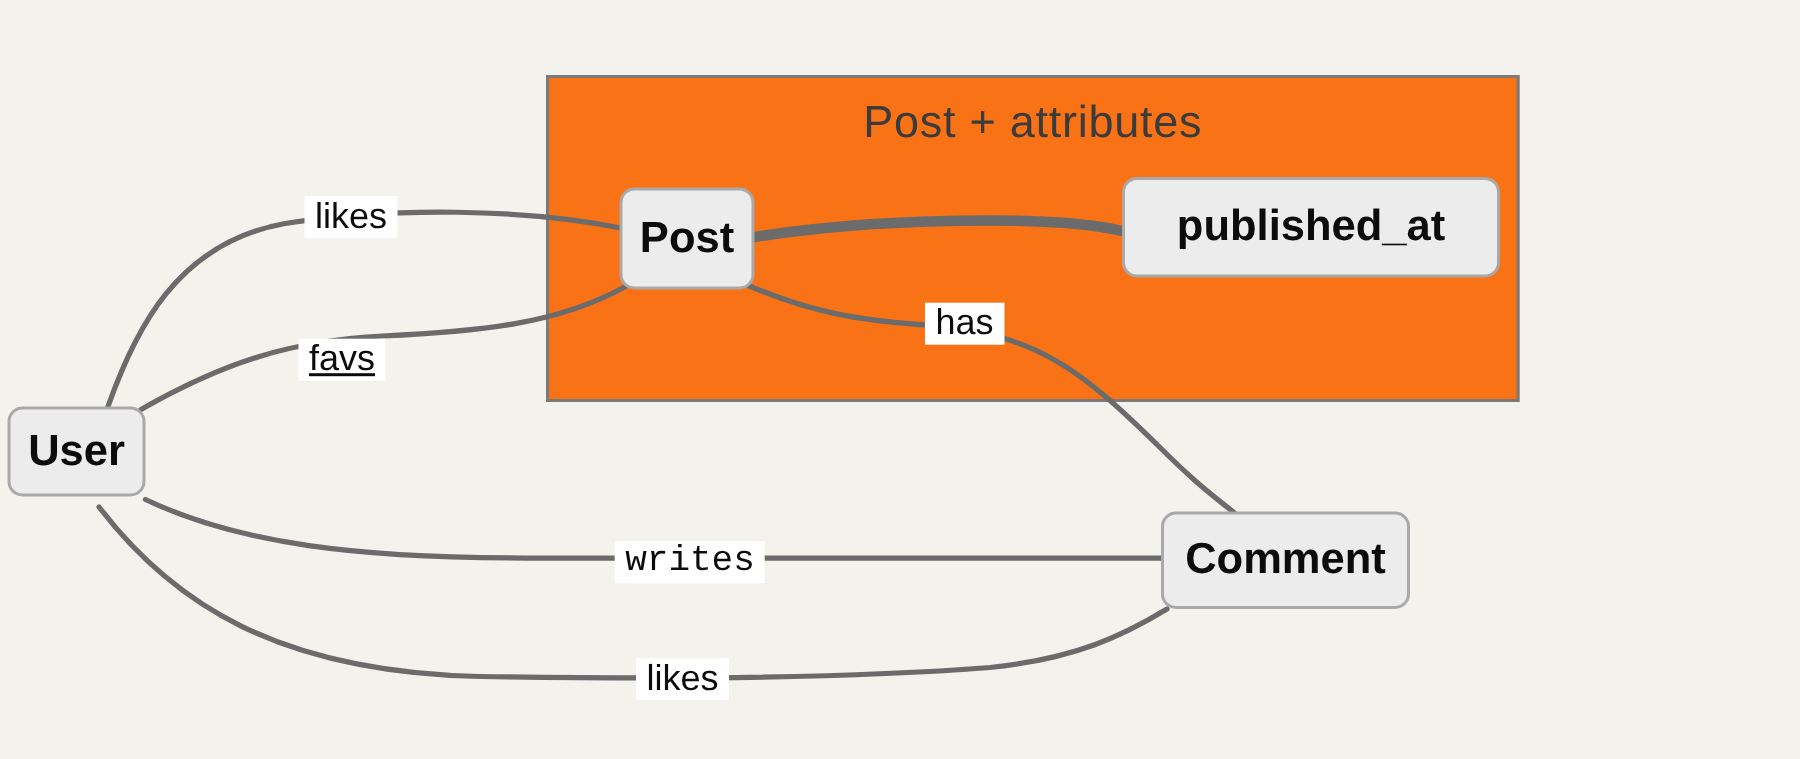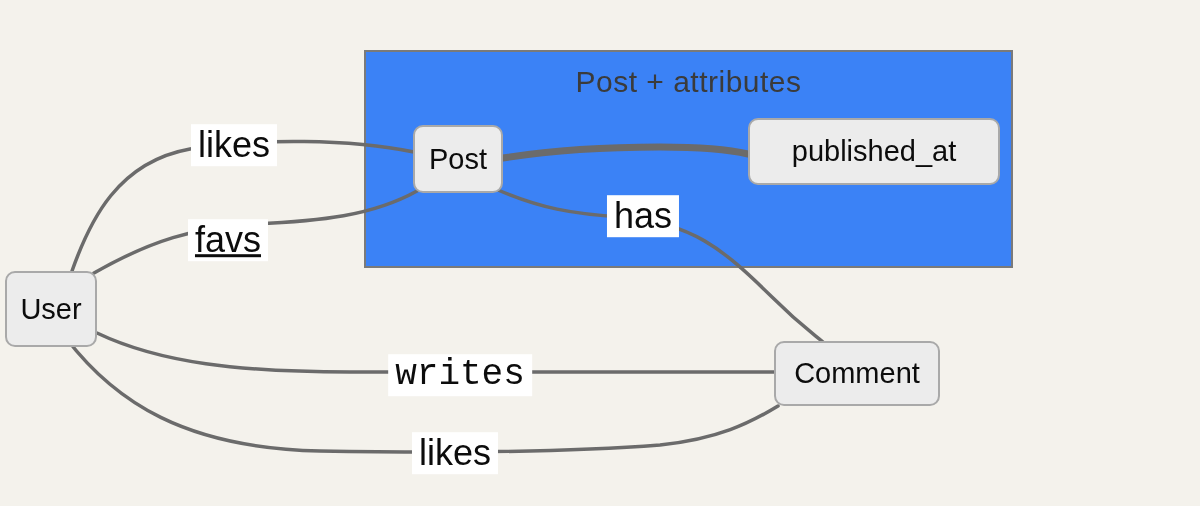--- a/index.html
+++ b/index.html
@@ -18,7 +18,7 @@
     position: absolute;
     left: 364px; top: 50px;
     width: 649px; height: 218px;
-    background: #3b82f6;
+    background: #f97316;
     border: 2px solid #7a7a7a;
     box-sizing: border-box;
     z-index: 1;

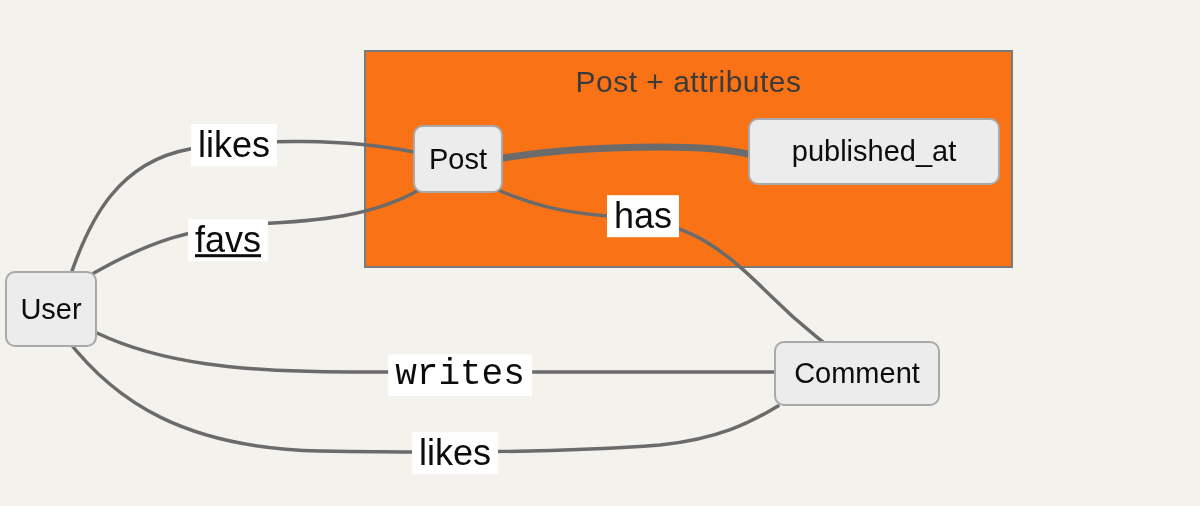--- a/index.html
+++ b/index.html
@@ -49,7 +49,7 @@
     transform: translate(-50%, -50%);
     background: #ffffff;
     color: #0c0c0c;
-    font-size: 36px;
+    font-size: 24px;
     line-height: 1.1;
     padding: 1px 7px;
     white-space: nowrap;

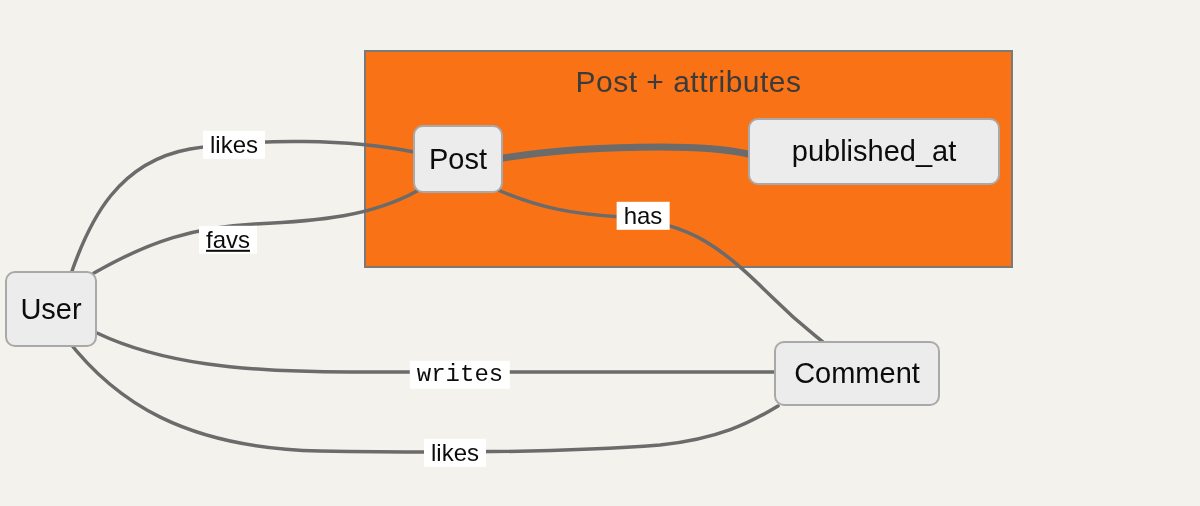--- a/index.html
+++ b/index.html
@@ -68,6 +68,7 @@
     color: #0c0c0c;
     z-index: 4;
     white-space: nowrap;
+    font-weight: bold;
   }
   .node-user        { left: 5px;   top: 271px; width: 92px;  height: 76px; }
   .node-post        { left: 413px; top: 125px; width: 90px;  height: 68px; }

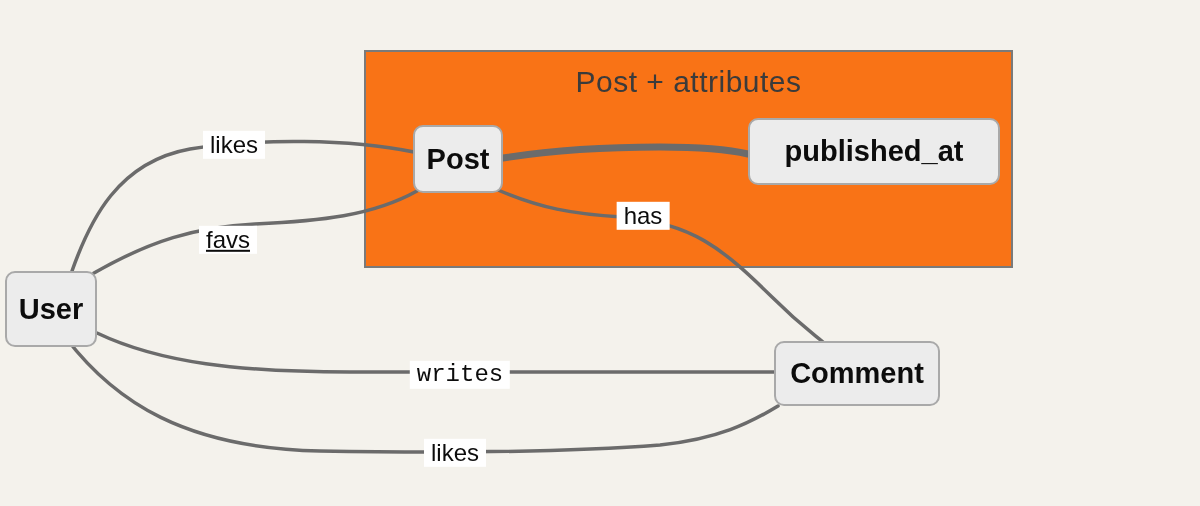--- a/index.html
+++ b/index.html
@@ -70,7 +70,7 @@
     white-space: nowrap;
     font-weight: bold;
   }
-  .node-user        { left: 5px;   top: 271px; width: 92px;  height: 76px; }
+  .node-user        { left: 5px;   top: 271px; width: 92px;  height: 60px; }
   .node-post        { left: 413px; top: 125px; width: 90px;  height: 68px; }
   .node-published   { left: 748px; top: 118px; width: 252px; height: 67px; }
   .node-comment     { left: 774px; top: 341px; width: 166px; height: 65px; text-align: center; }

